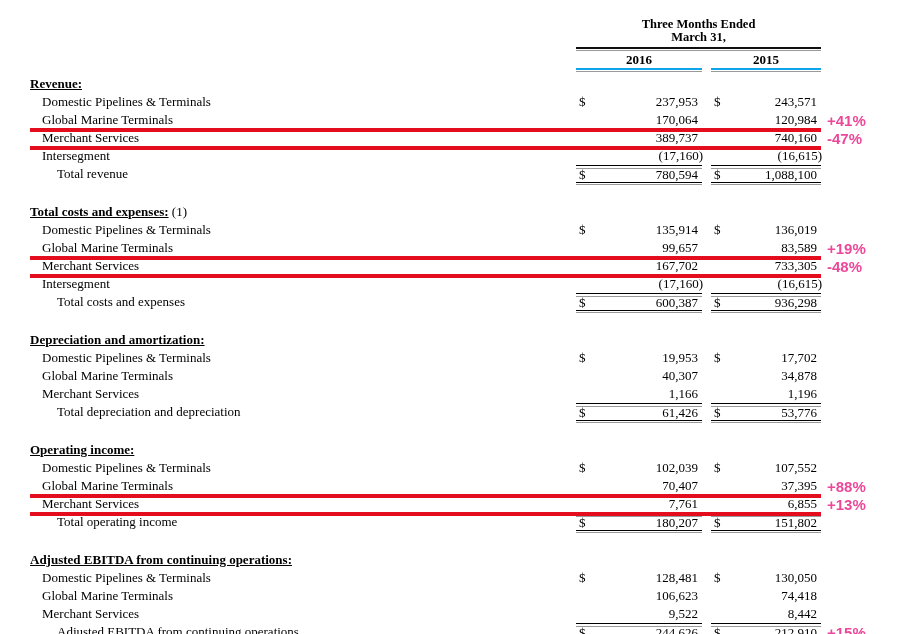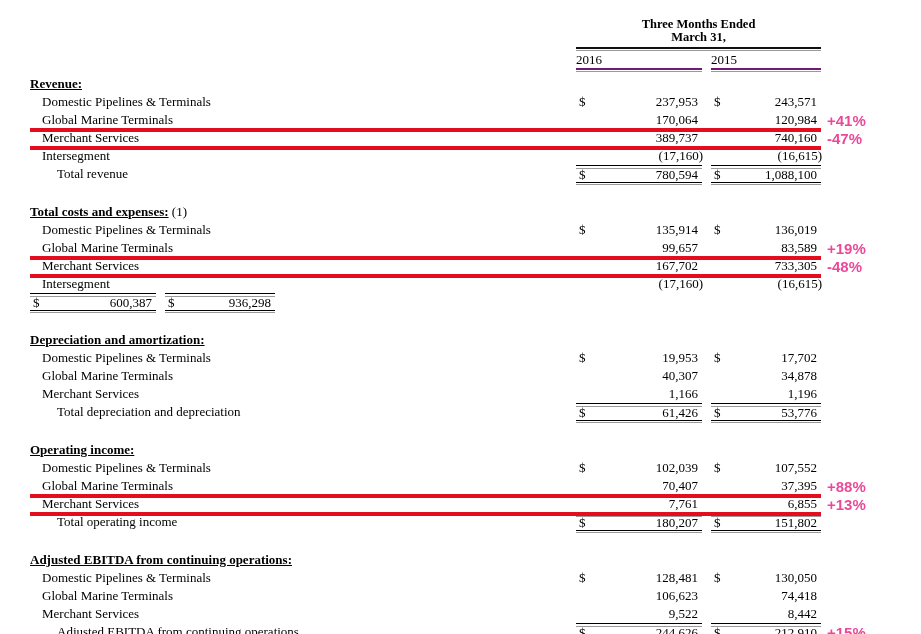--- a/index.html
+++ b/index.html
@@ -81,9 +81,9 @@
     background:#9a9a9a;
   }
   .years{ display:flex; margin-top:2px; }
-  .year{ width:126px; box-sizing:border-box; font-weight:normal;
+  .year{ width:126px; box-sizing:border-box; text-align:center; font-weight:bold;
          line-height:17px; height:19px;
-         border-bottom:2px solid #701a75; position:relative; }
+         border-bottom:2px solid #0ea5e9; position:relative; }
   .year.y2{ width:110px; }
   .years .colgap{ border-bottom:none; }
   .year::after{

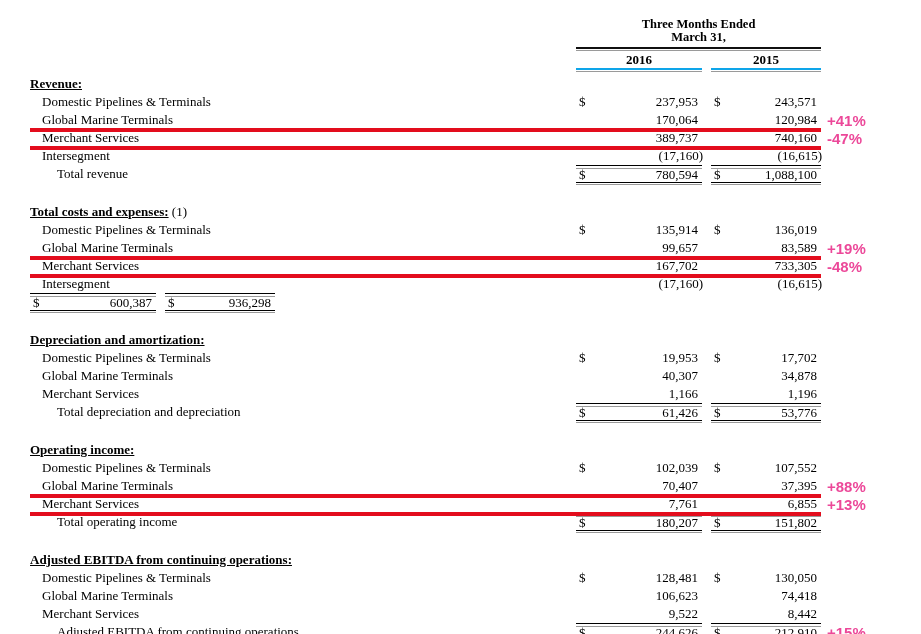--- a/index.html
+++ b/index.html
@@ -253,6 +253,7 @@
 
     <div class="row total-row">
       <div class="row-main">
+        <div class="cell-label">Total costs and expenses</div>
         <div class="money m1">
             <span class="cur">$</span>
             <span class="val">600,387</span>

